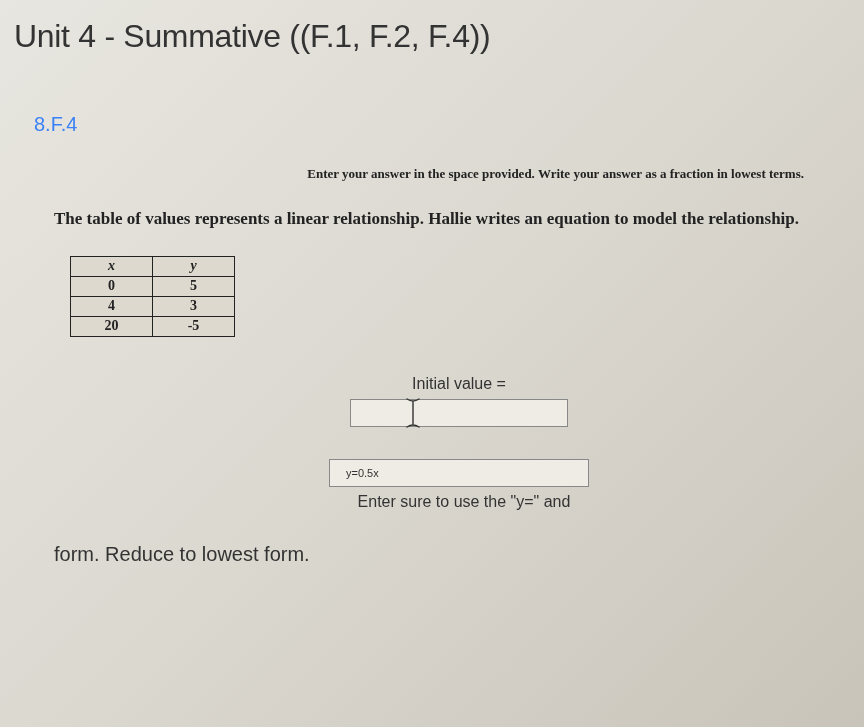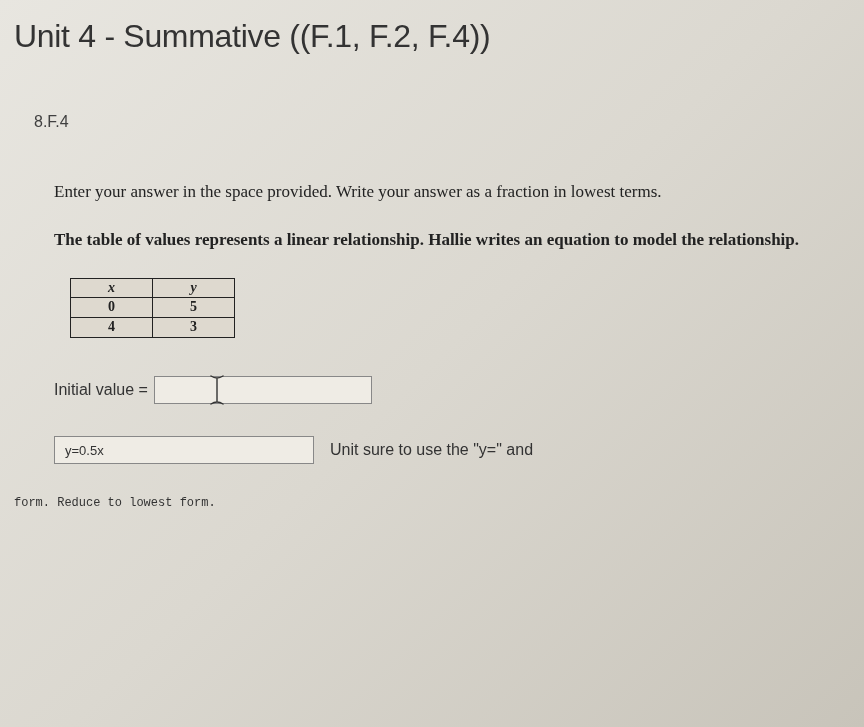--- a/index.html
+++ b/index.html
@@ -21,10 +21,10 @@
     letter-spacing: -0.3px;
   }
   .standard {
-    font-size: 16px;
-    color: #404040;
+    font-size: 20px;
+    color: #3b82f6;
     margin-left: 20px;
-    margin-bottom: 48px;
+    margin-bottom: 28px;
   }
   .instruction {
     font-family: Georgia, 'Times New Roman', serif;

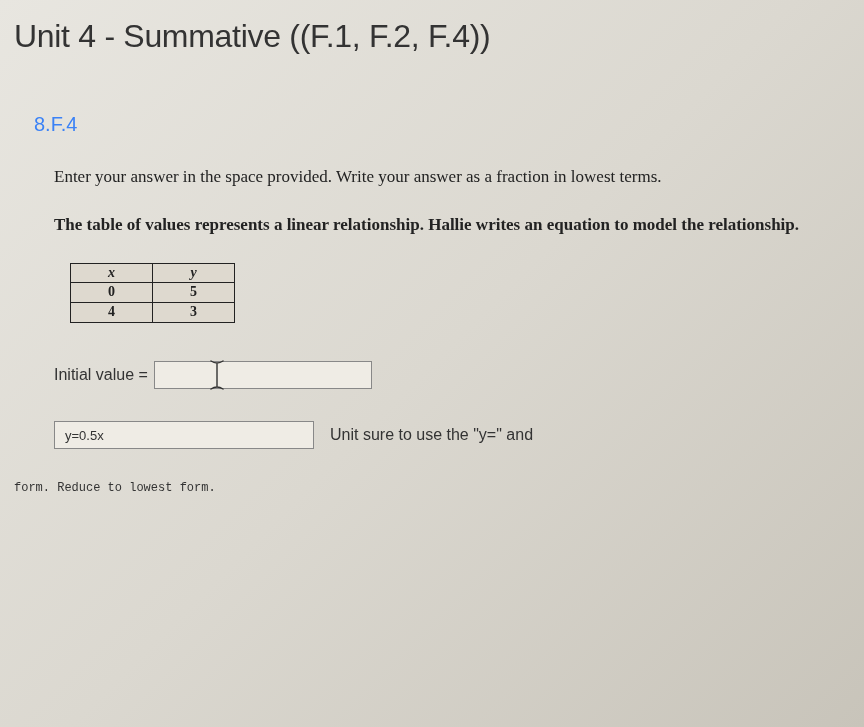--- a/index.html
+++ b/index.html
@@ -28,13 +28,14 @@
   }
   .instruction {
     font-family: Georgia, 'Times New Roman', serif;
-    font-size: 17px;
-    font-weight: normal;
+    font-size: 13px;
+    font-weight: bold;
     color: #222;
     margin-left: 40px;
     margin-right: 60px;
     line-height: 1.55;
     margin-bottom: 22px;
+    text-align: right;
   }
   .context {
     font-family: Georgia, 'Times New Roman', serif;

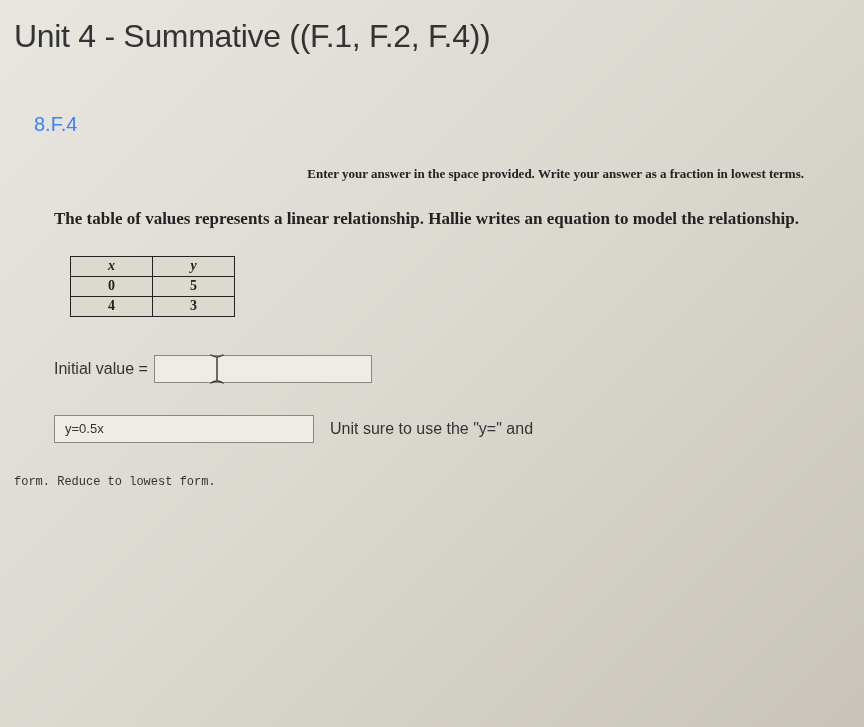--- a/index.html
+++ b/index.html
@@ -129,6 +129,10 @@
       <td>4</td>
       <td>3</td>
     </tr>
+    <tr>
+      <td>20</td>
+      <td>-5</td>
+    </tr>
   </tbody>
     </table>
 </div>

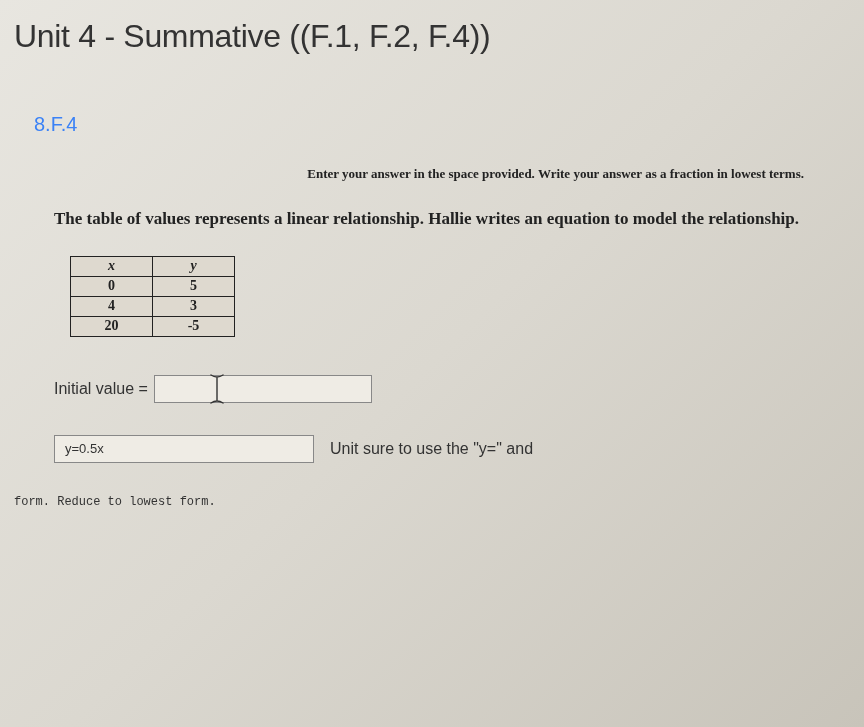--- a/index.html
+++ b/index.html
@@ -77,6 +77,7 @@
     align-items: center;
     gap: 6px;
     flex-wrap: wrap;
+    flex-direction: column;
   }
   .answer-row .label { white-space: nowrap; }
   .text-input {

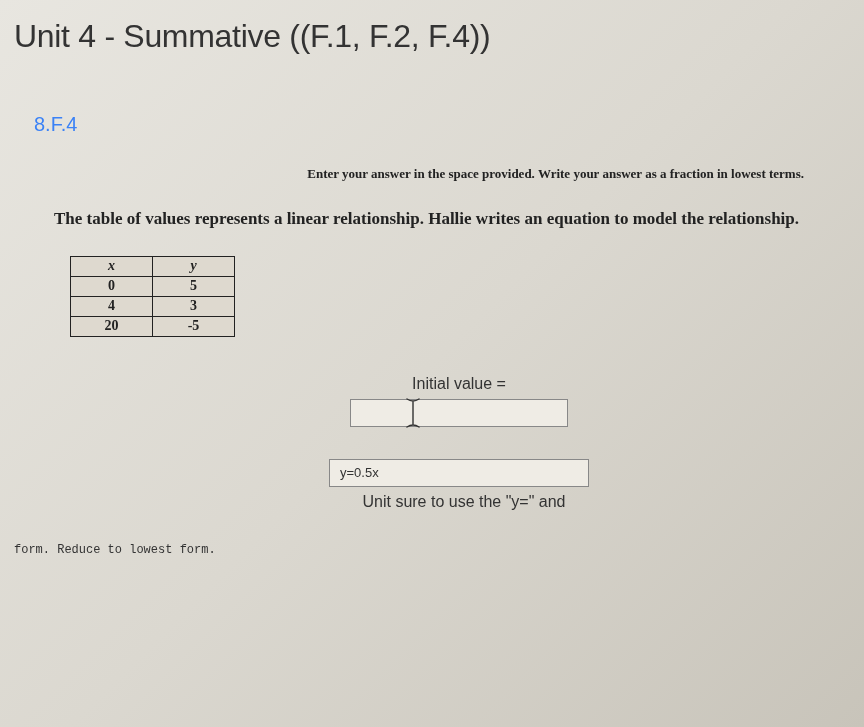--- a/index.html
+++ b/index.html
@@ -84,8 +84,8 @@
     border: 1px solid #888;
     background: #efece5;
     height: 28px;
-    padding: 3px 10px;
-    font-size: 13px;
+    padding: 3px 16px;
+    font-size: 11px;
     font-family: Arial, sans-serif;
     color: #333;
   }

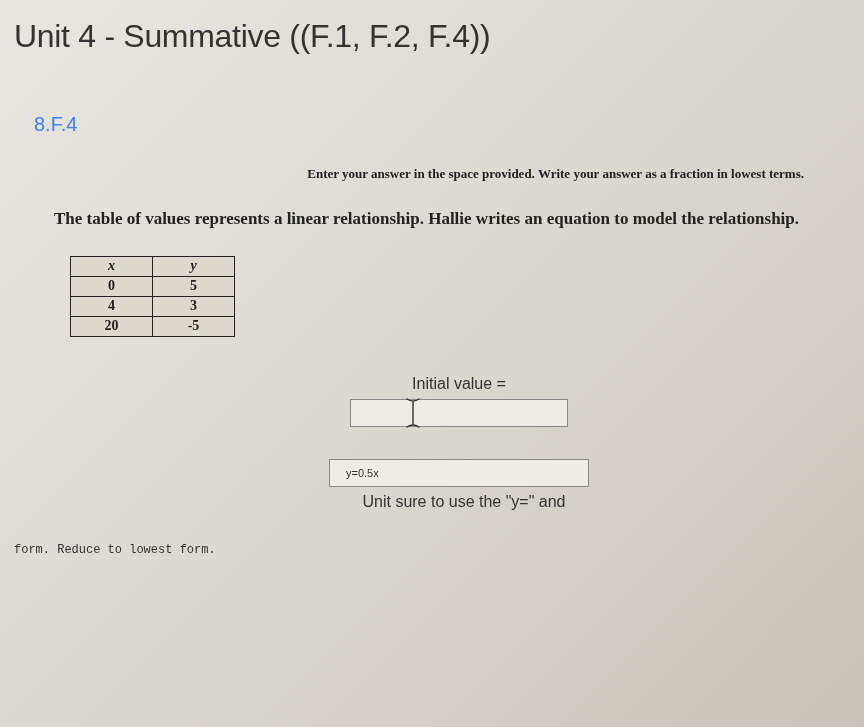--- a/index.html
+++ b/index.html
@@ -150,7 +150,7 @@
 
 <div class="answer-row">
   <input type="text" class="text-input input-equation" value="y=0.5x" style="">
-  <span class="row2-tail">Unit sure to use the "y=" and</span>
+  <span class="row2-tail">Enter sure to use the "y=" and</span>
 </div>
 
 <div class="form-note">form.  Reduce to lowest form.</div>

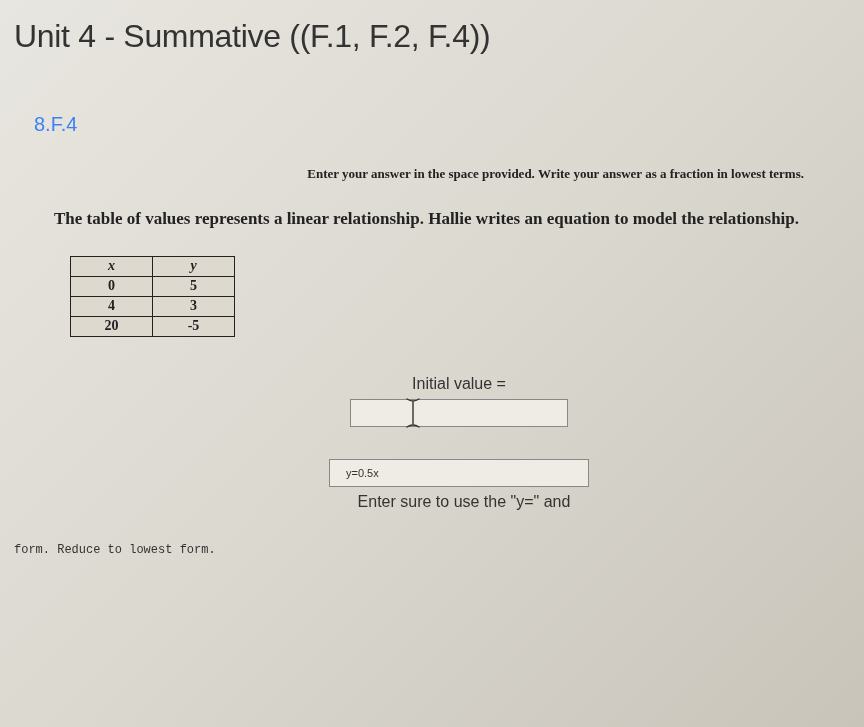--- a/index.html
+++ b/index.html
@@ -98,9 +98,9 @@
     pointer-events: none;
   }
   .form-note {
-    font-size: 12px;
+    margin-left: 40px;
+    font-size: 20px;
     color: #333;
-    font-family: Liberation Mono, monospace;
   }
   .row2-tail { margin-left: 10px; }
 </style>

